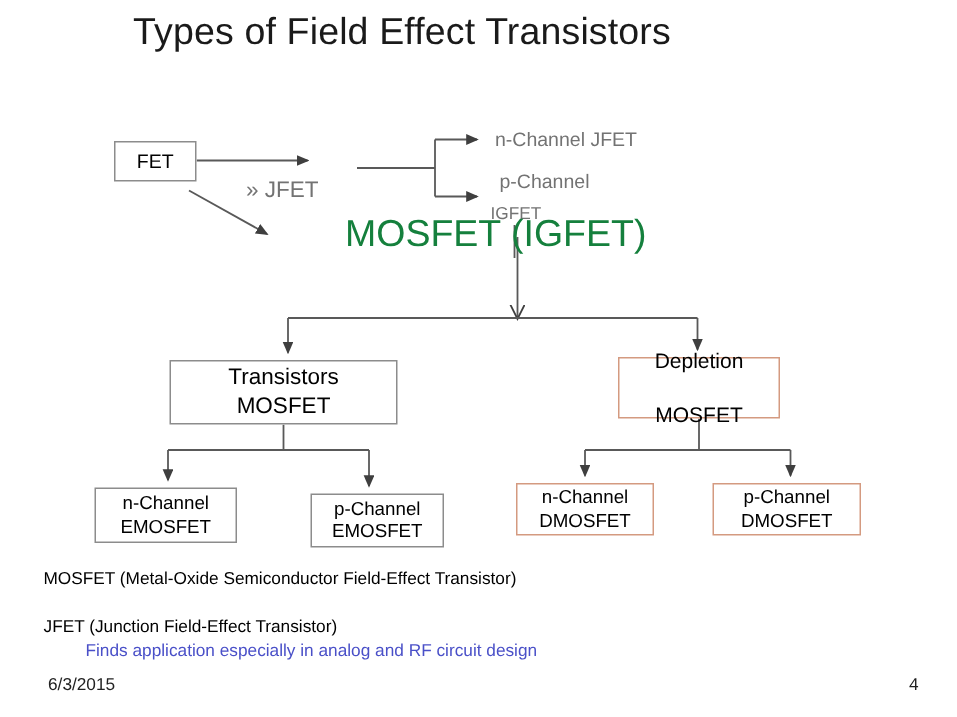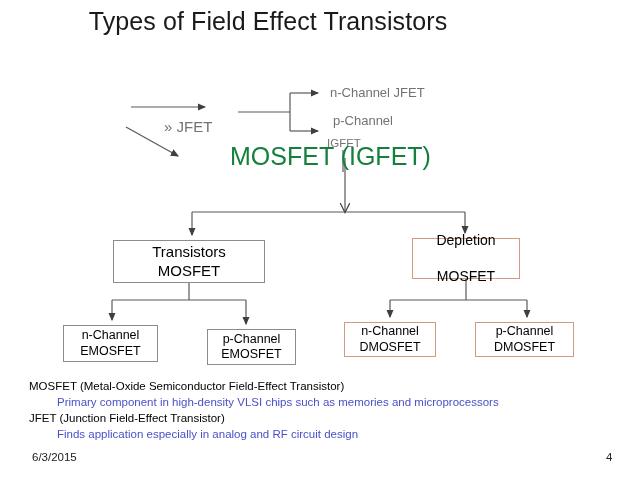--- a/index.html
+++ b/index.html
@@ -108,6 +108,9 @@
     </g>
   </svg>
 
+  <div class="box gray" id="box-fet">
+    <span>FET</span>
+  </div>
 
   <div class="box gray" id="box-enh">
     <span>Transistors</span>

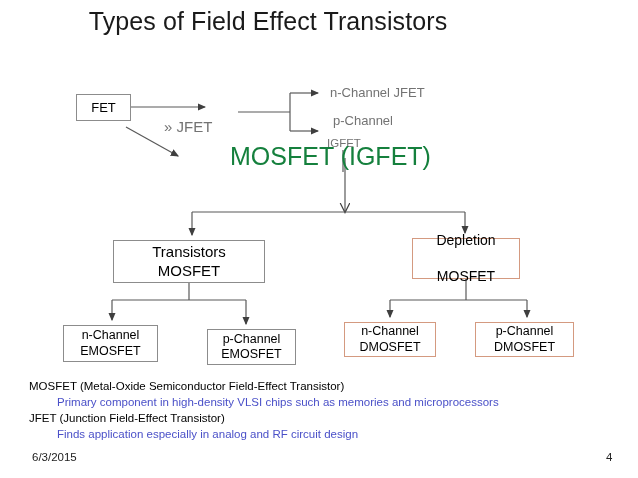--- a/index.html
+++ b/index.html
@@ -149,7 +149,6 @@
   <div class="lbl" id="lbl-mosfet-igfet">MOSFET (IGFET)</div>
 
   <div class="para black" id="p1">MOSFET (Metal-Oxide Semiconductor Field-Effect Transistor)</div>
-  <div class="para blue" id="p2">Primary component in high-density VLSI chips such as memories and microprocessors</div>
   <div class="para black" id="p3">JFET (Junction Field-Effect Transistor)</div>
   <div class="para blue" id="p4">Finds application especially in analog and RF circuit design</div>
 

